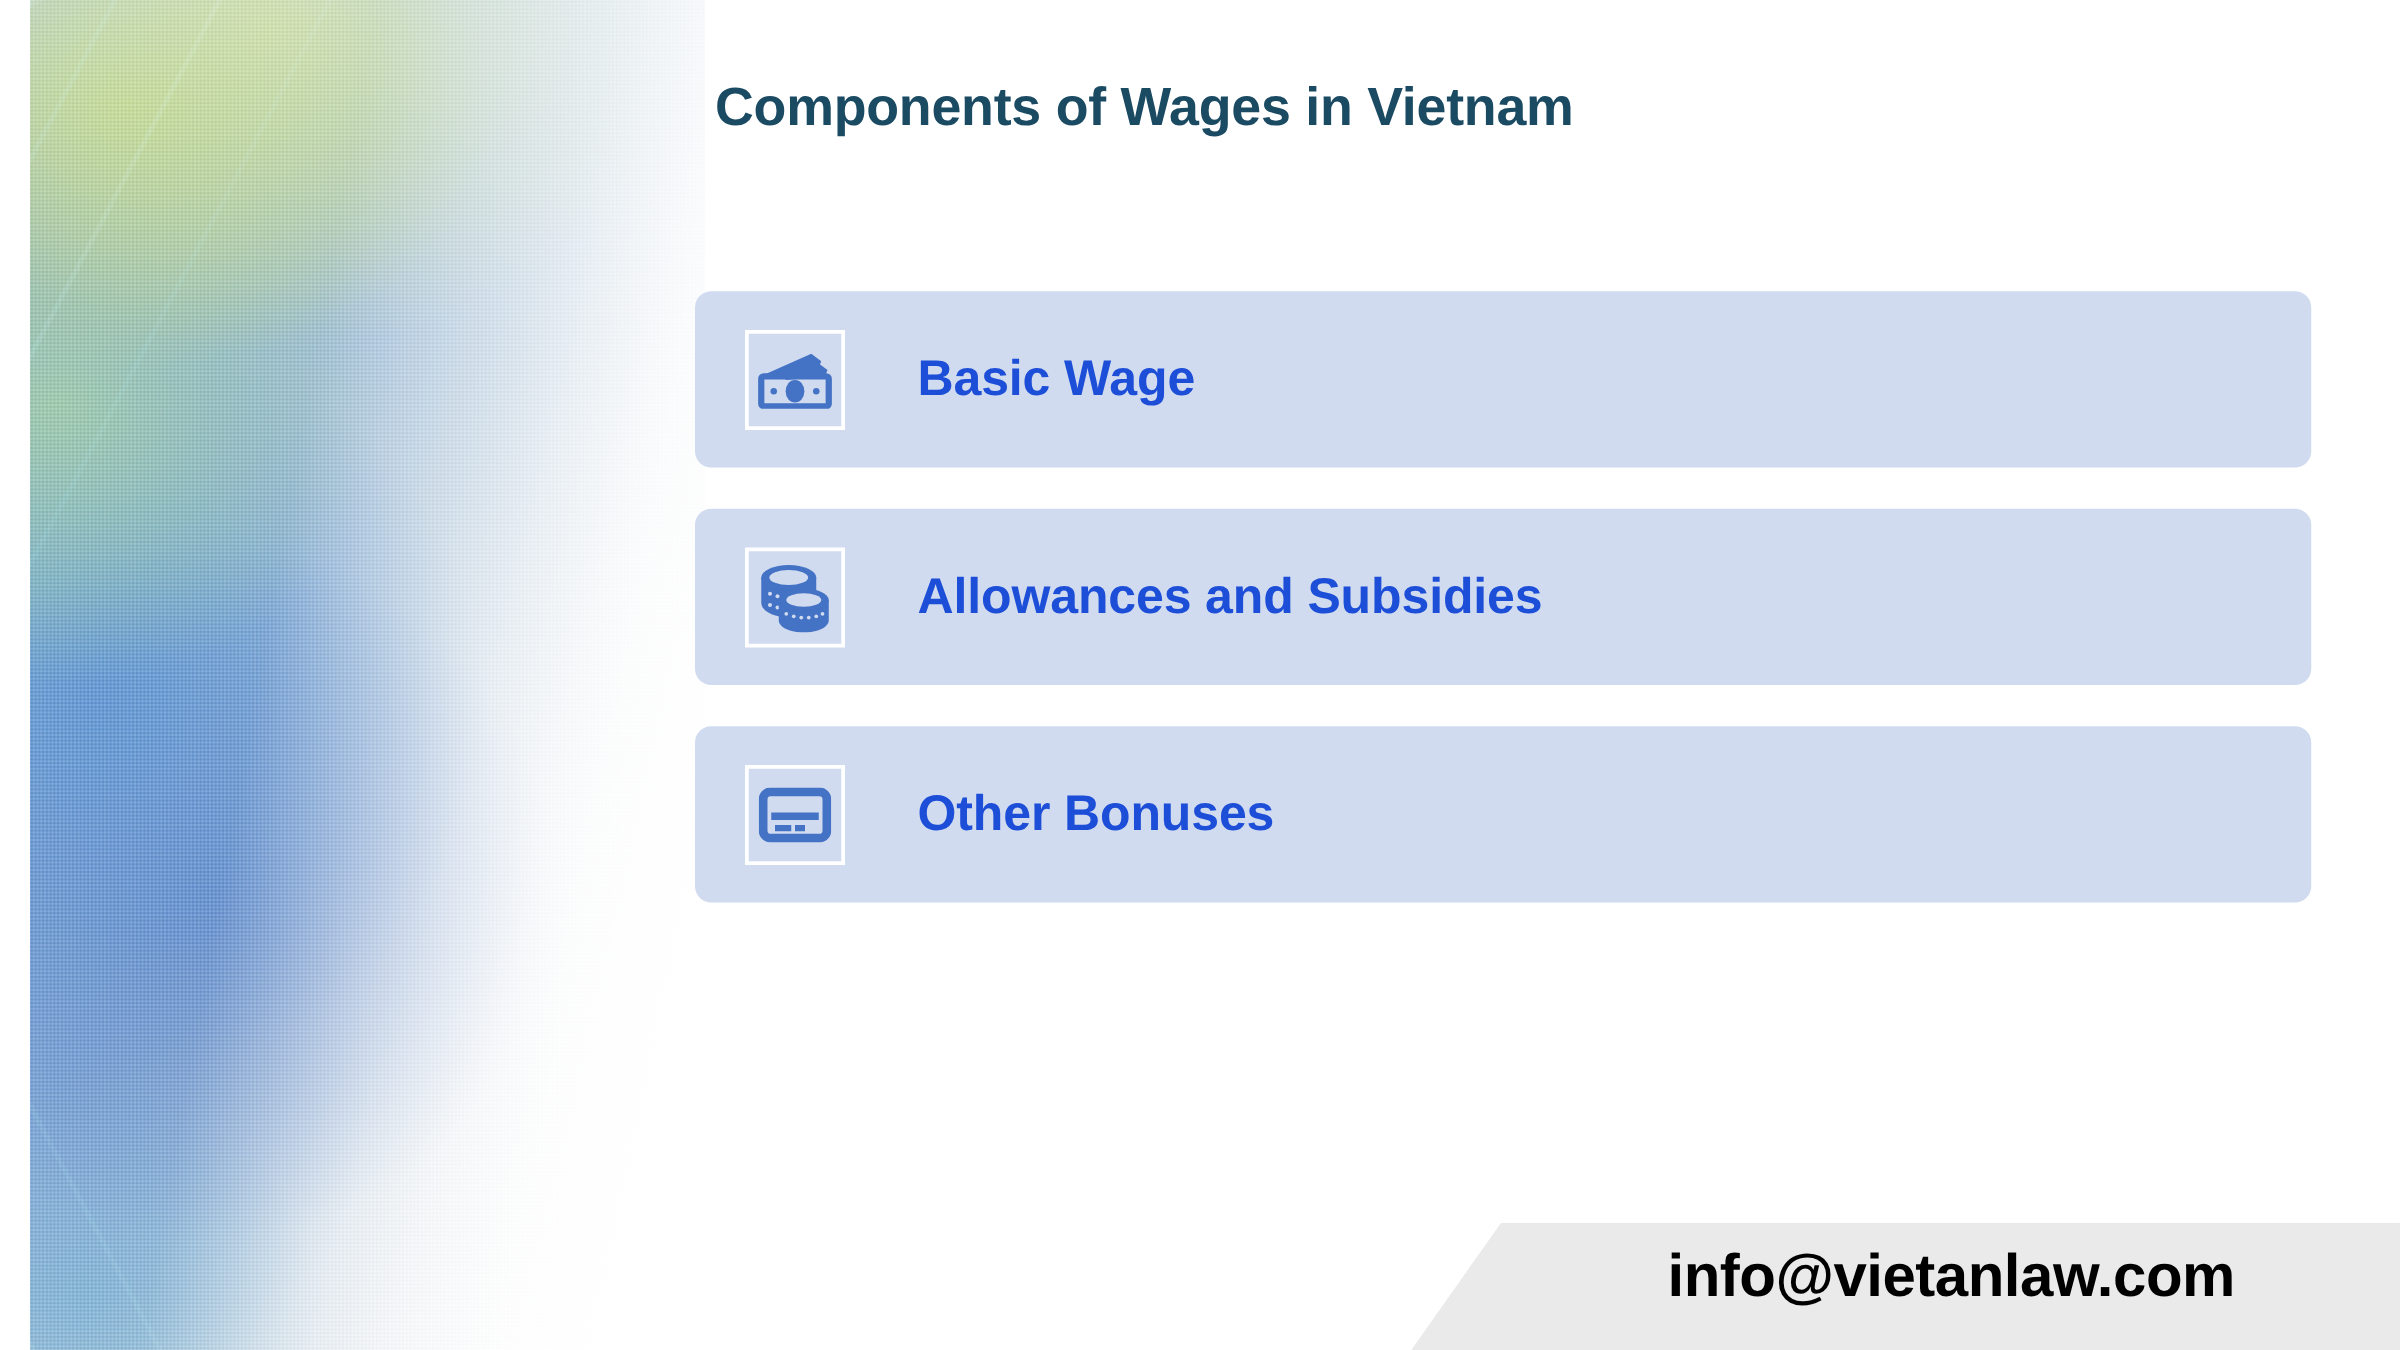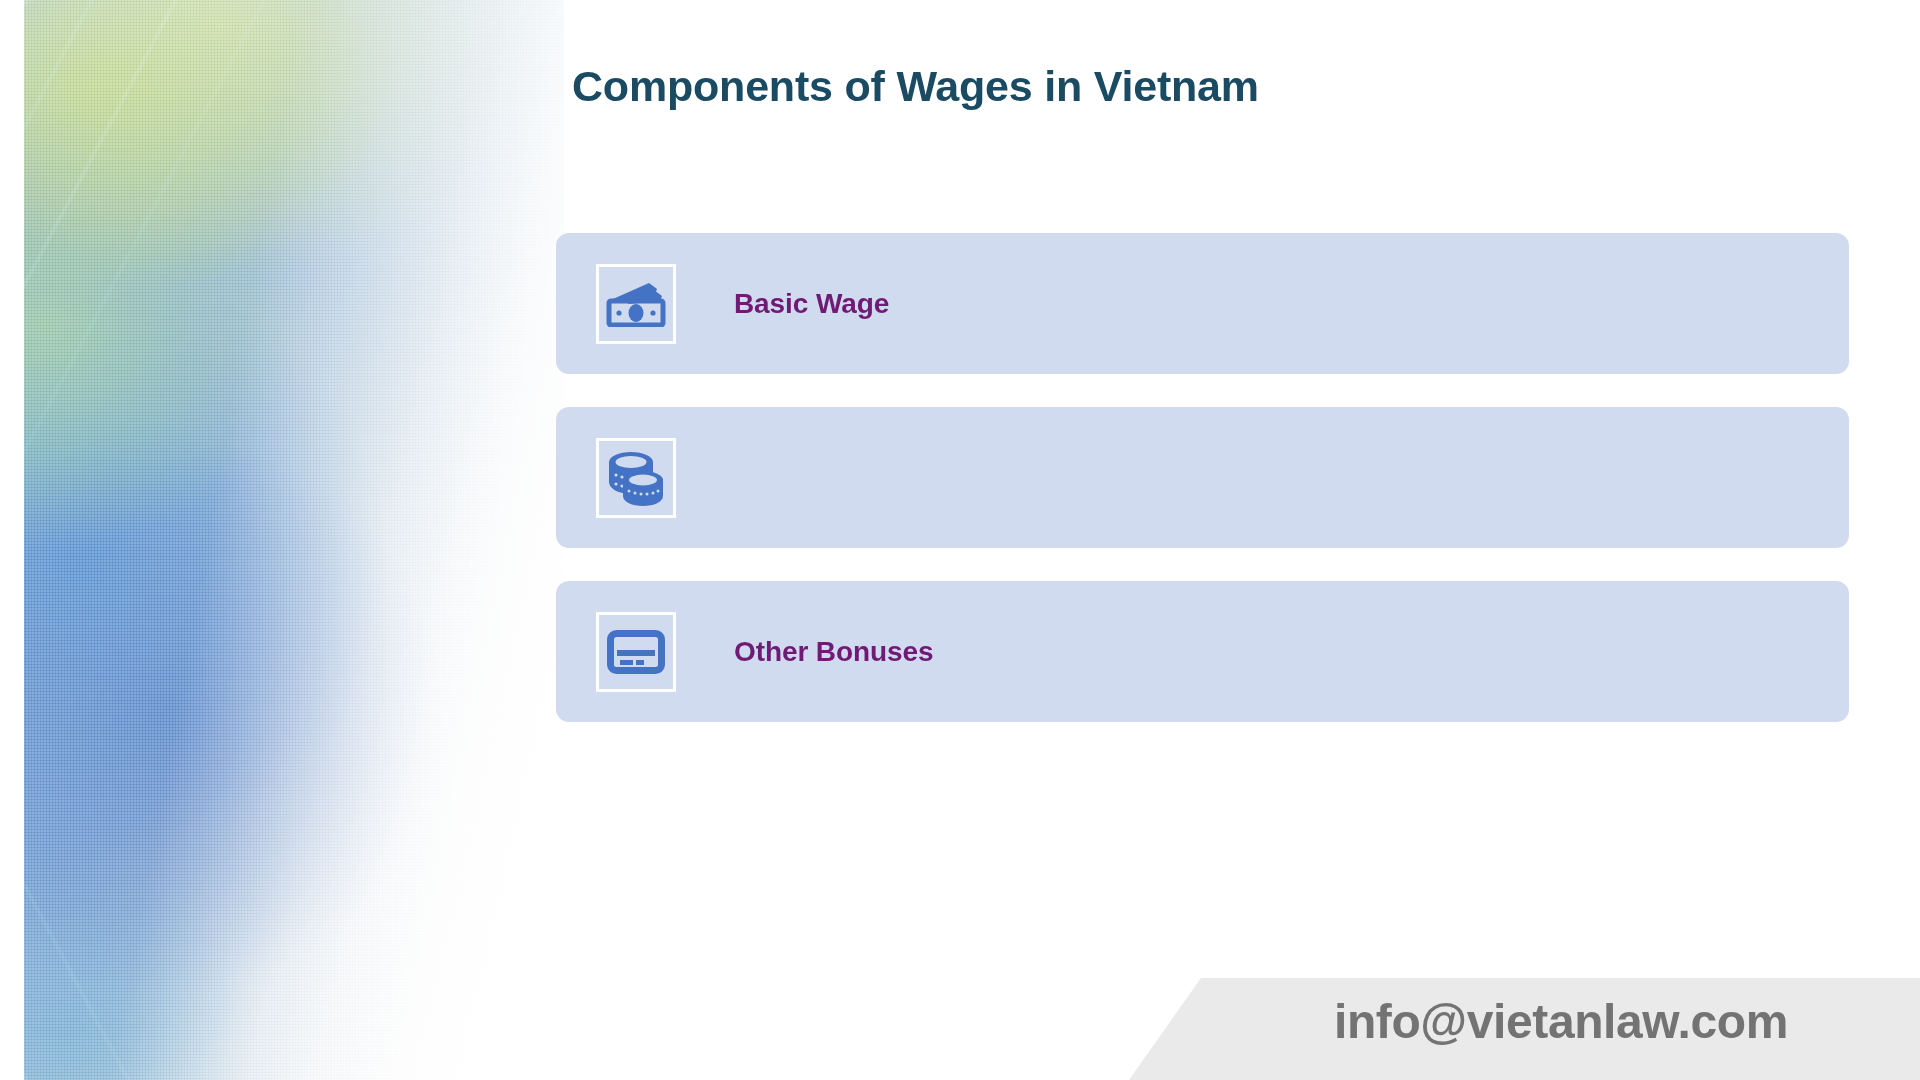--- a/index.html
+++ b/index.html
@@ -117,9 +117,9 @@
 
   .row-label {
     margin-left:58px;
-    font-size:28px;
+    font-size:40px;
     font-weight:bold;
-    color:#701a75;
+    color:#1d4ed8;
     letter-spacing:-0.1px;
     white-space:nowrap;
   }

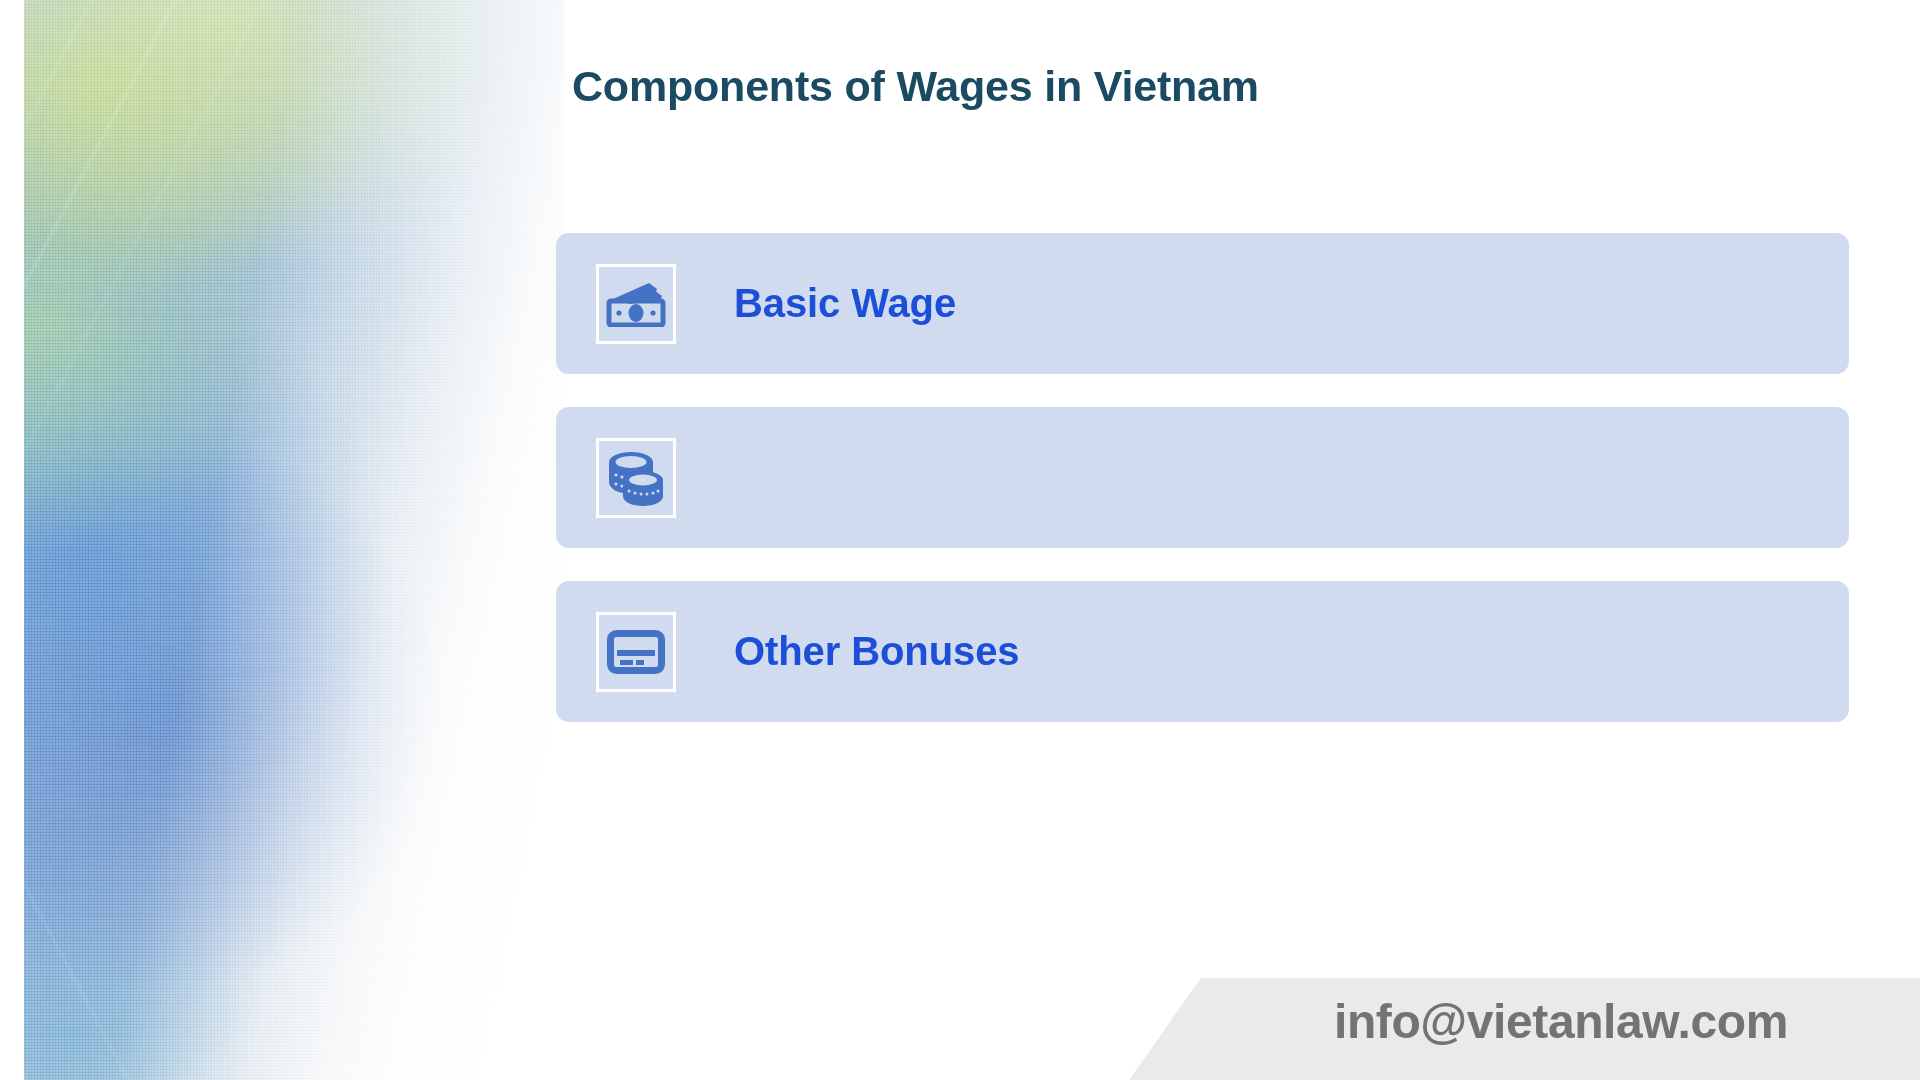--- a/index.html
+++ b/index.html
@@ -209,6 +209,7 @@
           </g>
         </svg>
       </div>
+      <div class="row-label">Allowances and Subsidies</div>
     </div>
 
 

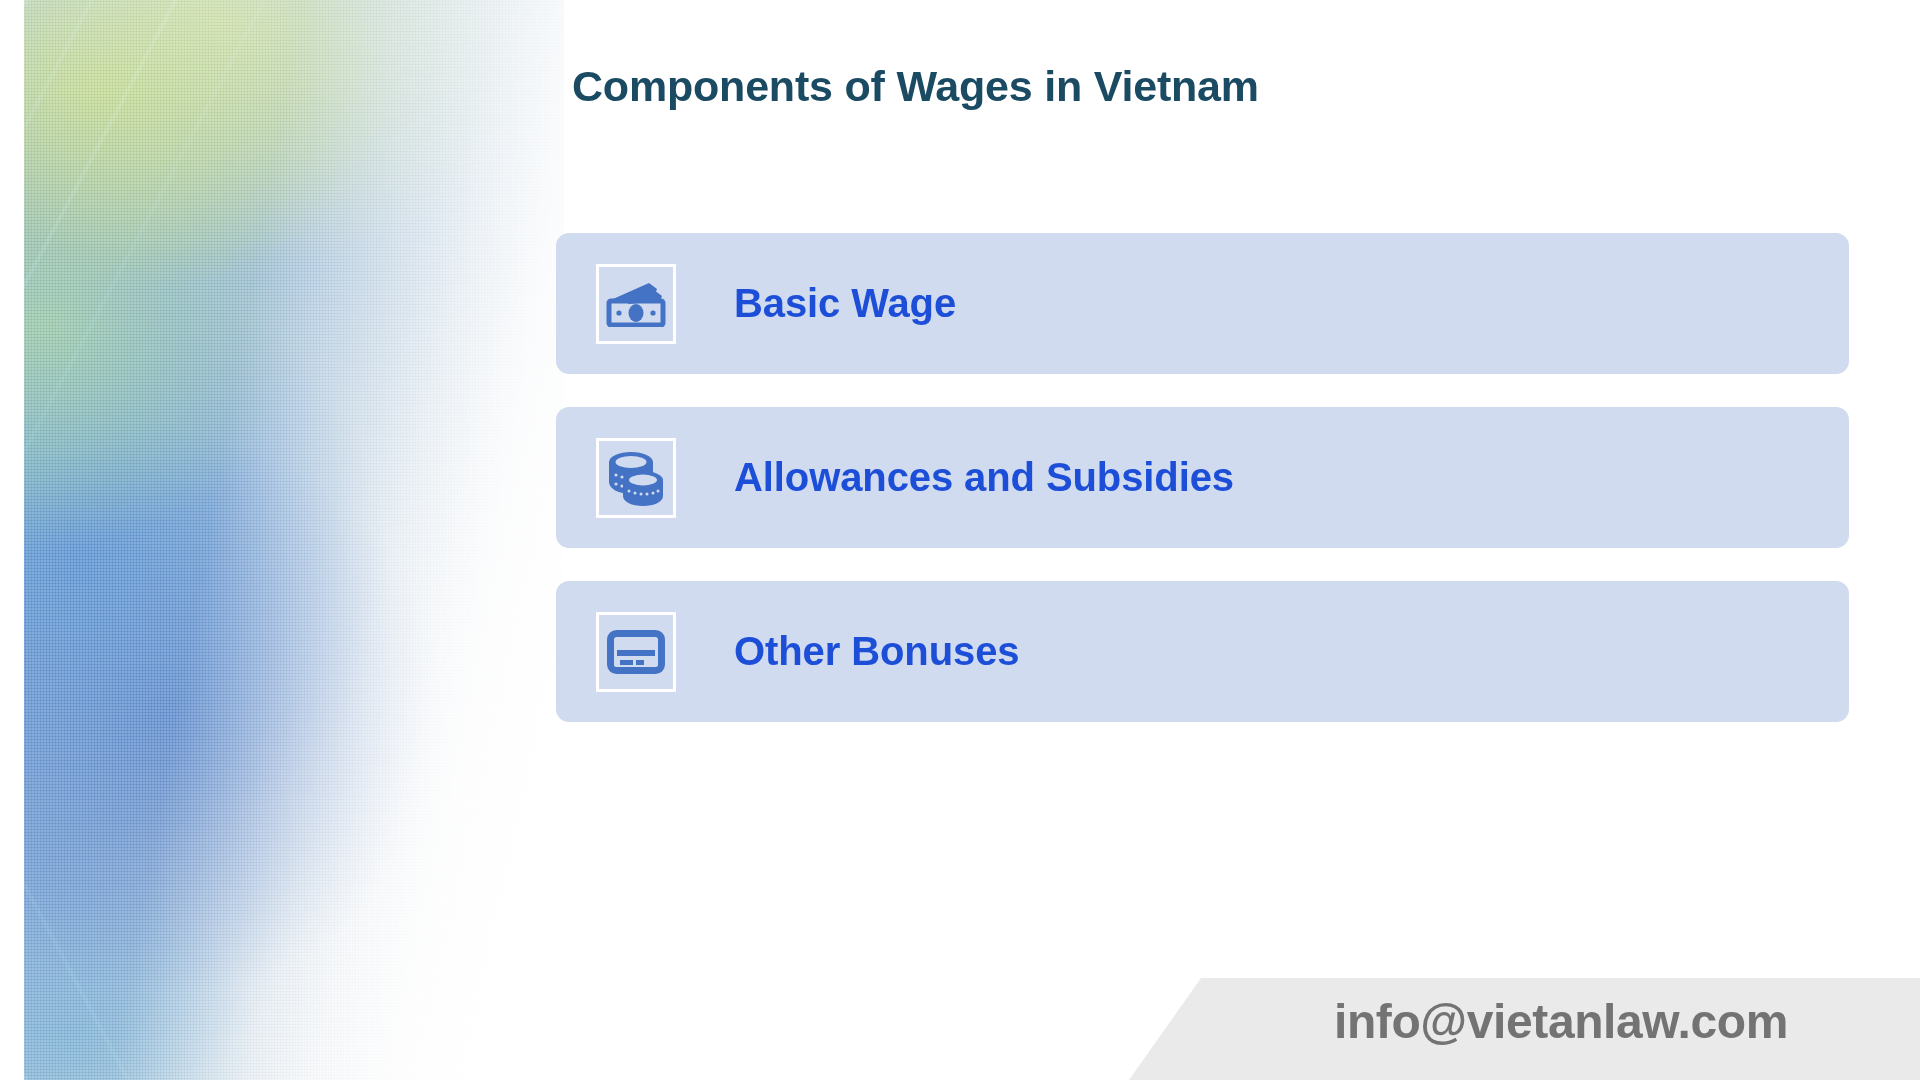--- a/index.html
+++ b/index.html
@@ -137,7 +137,7 @@
     left:1310px; top:994px;
     font-size:48px;
     font-weight:bold;
-    color:#737373;
+    color:#000000;
     letter-spacing:-0.4px;
     white-space:nowrap;
   }

